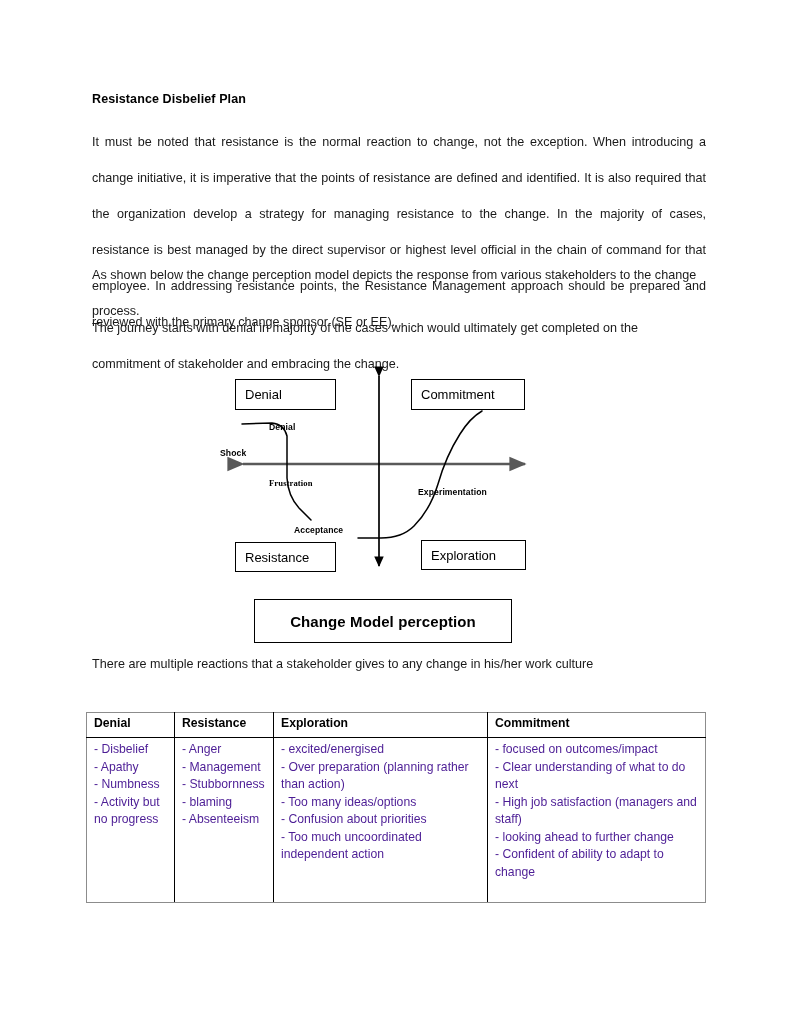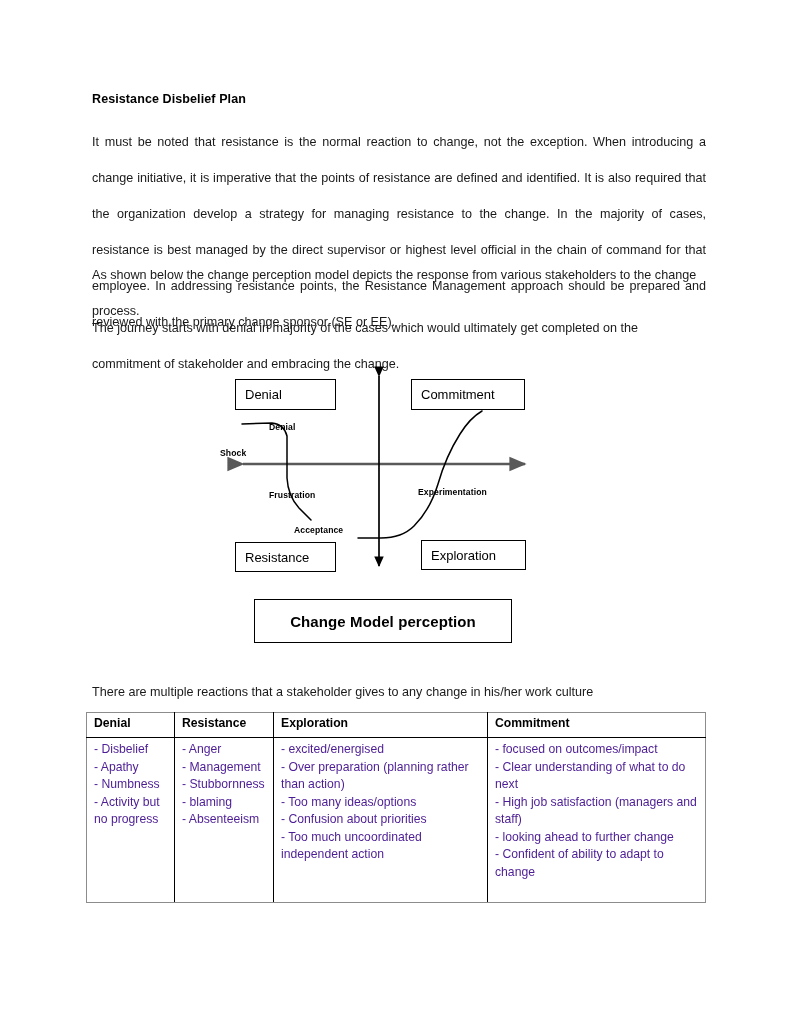--- a/index.html
+++ b/index.html
@@ -79,7 +79,7 @@
   }
   #lab-denial          { left: 269px; top: 62px;  }
   #lab-shock           { left: 220px; top: 88px;  }
-  #lab-frustration     { left: 269px; top: 130px; }
+  #lab-frustration     { left: 269px; top: 118px; font-family: Liberation Serif, serif; }
   #lab-acceptance      { left: 294px; top: 165px; }
   #lab-experimentation { left: 418px; top: 119px; margin-top: 8px; }
 

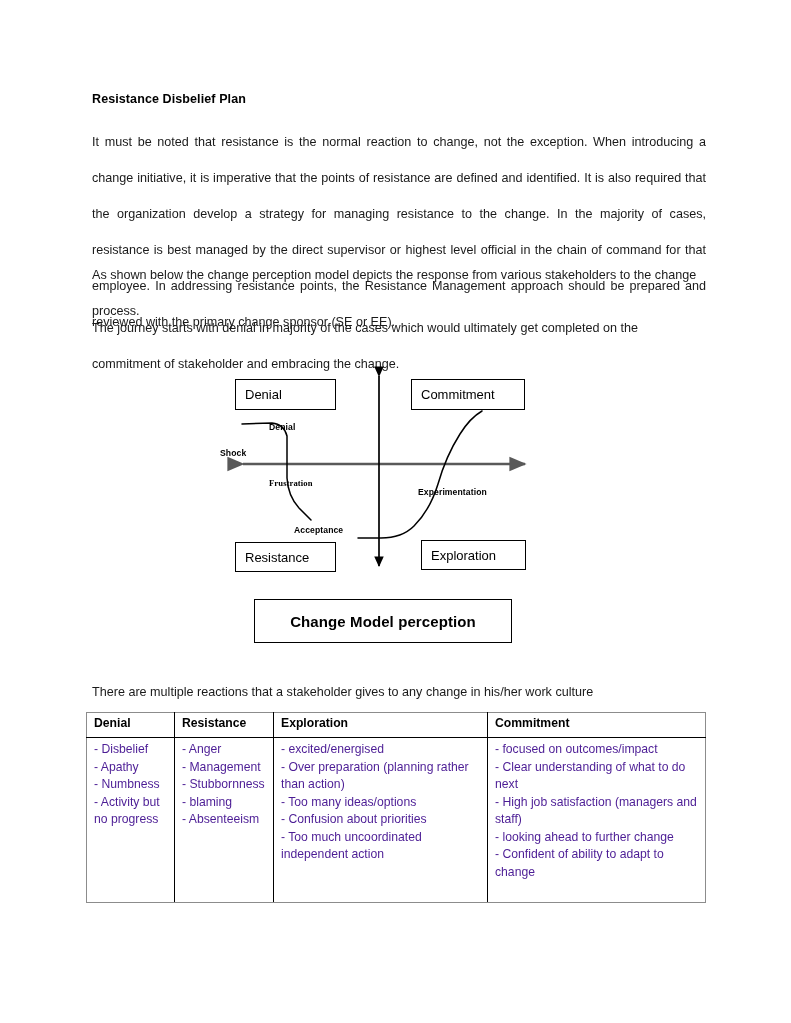--- a/index.html
+++ b/index.html
@@ -41,7 +41,7 @@
   #para-1 { top: 124px; }
   #para-2 { top: 257px; }
   #para-3 { top: 310px; }
-  #para-4 { top: 646px; margin-top: 28px; }
+  #para-4 { top: 646px; }
 
   
   .diagram {

